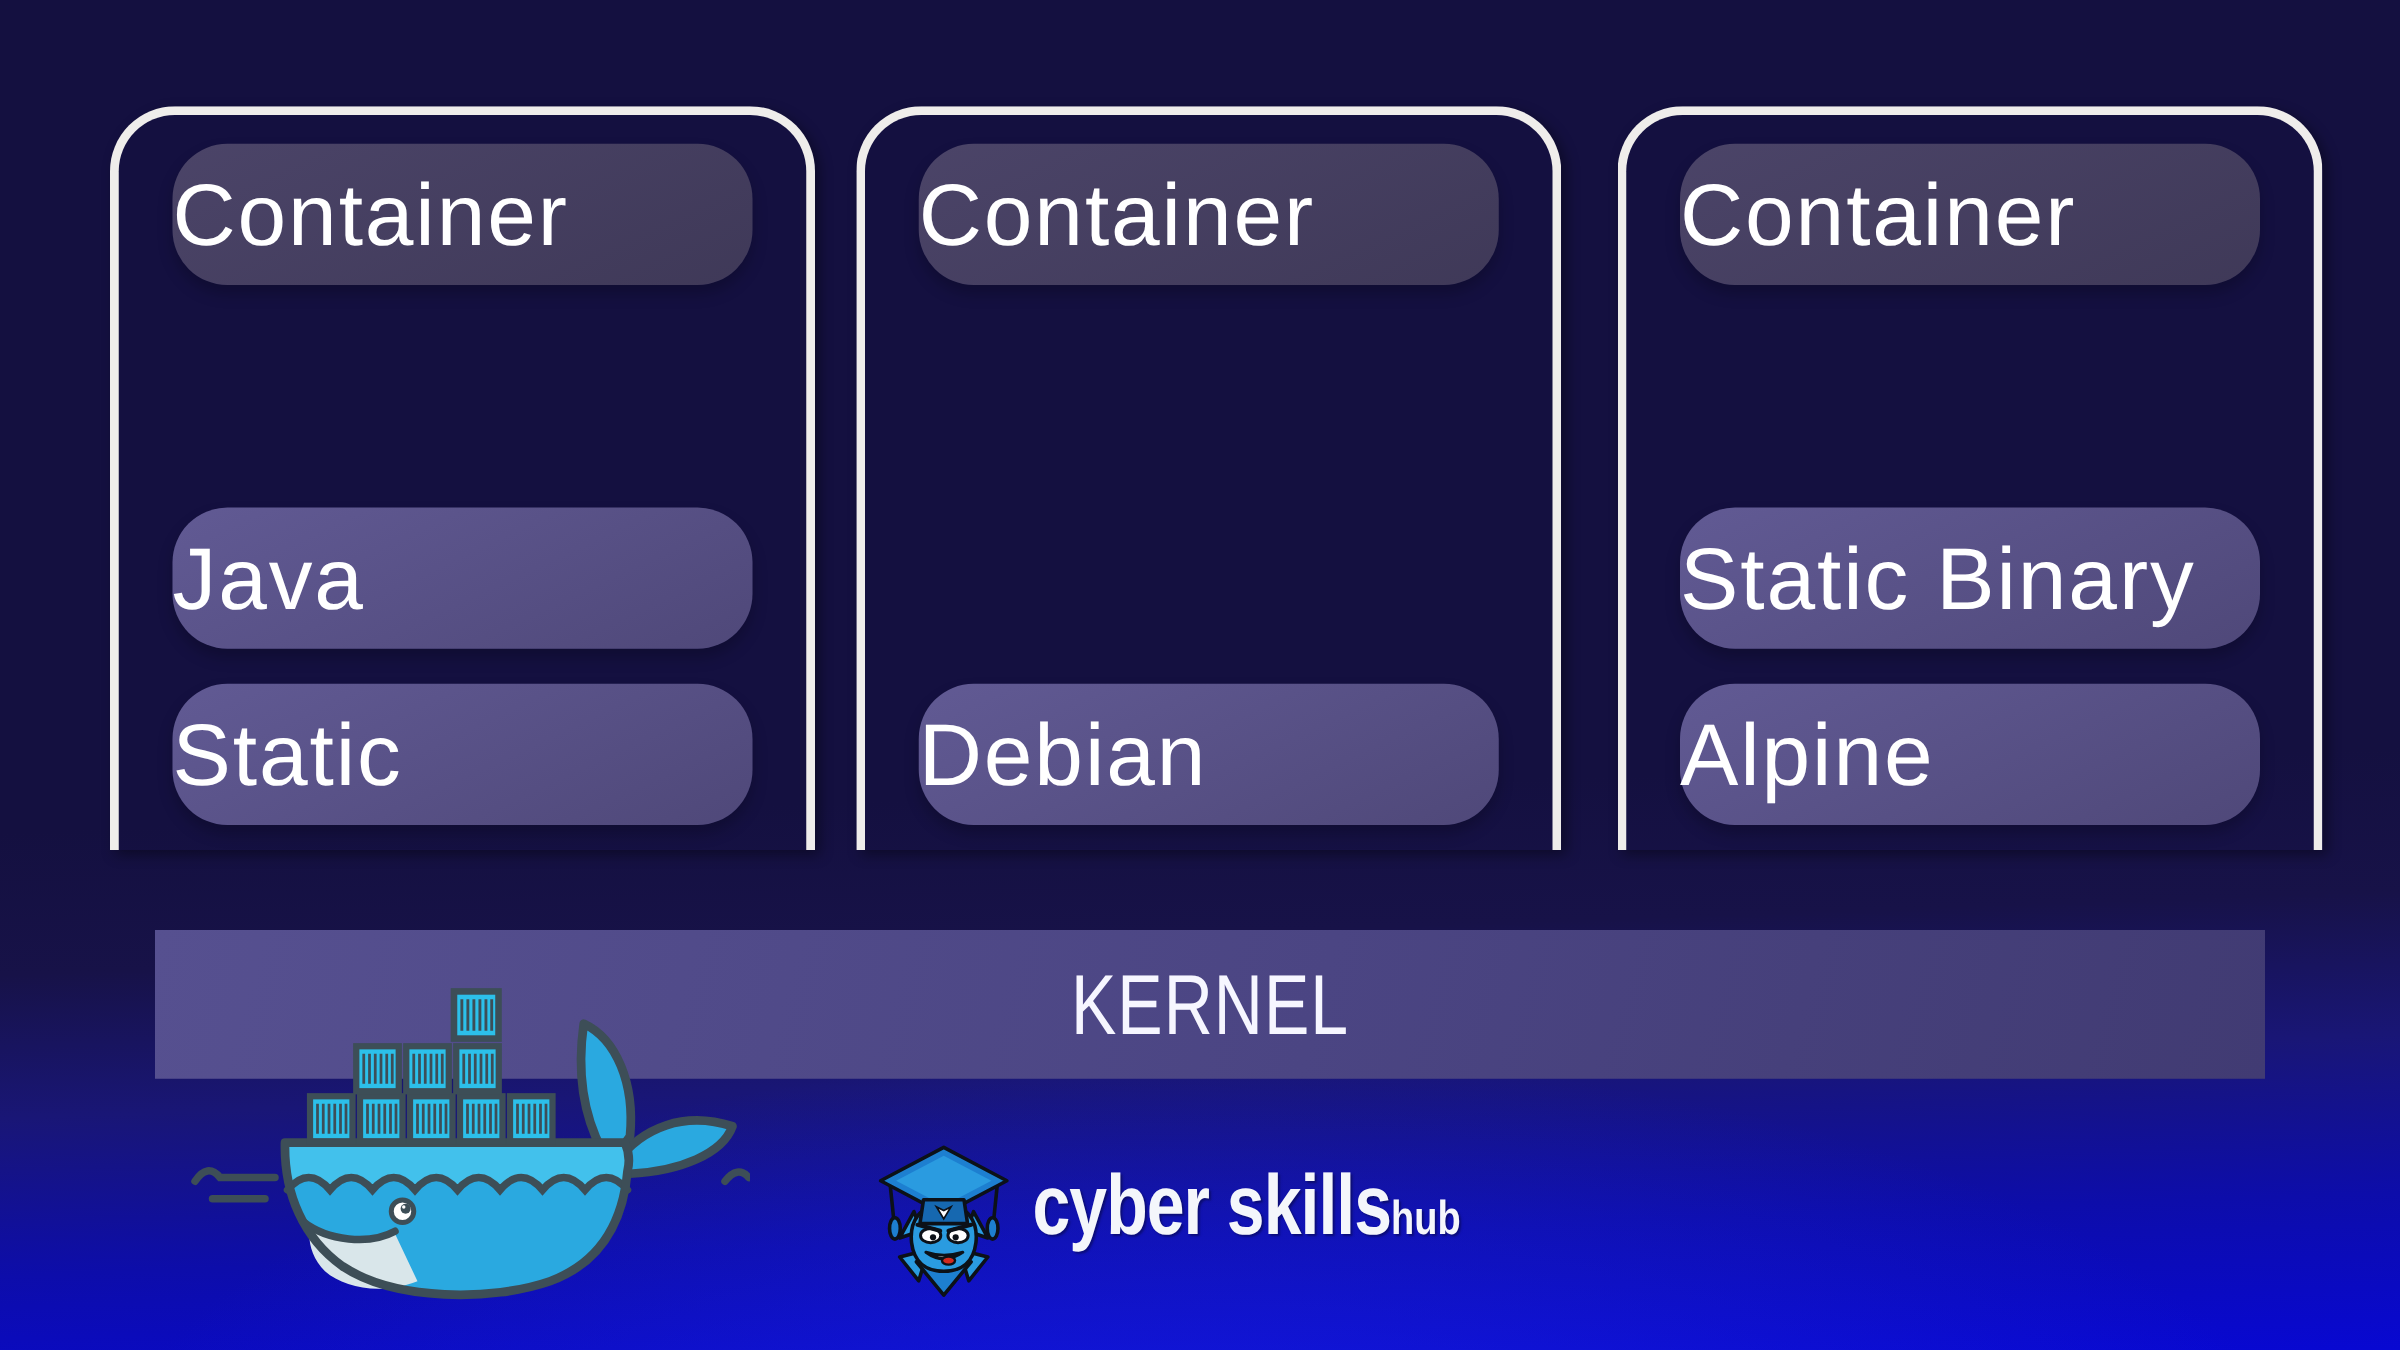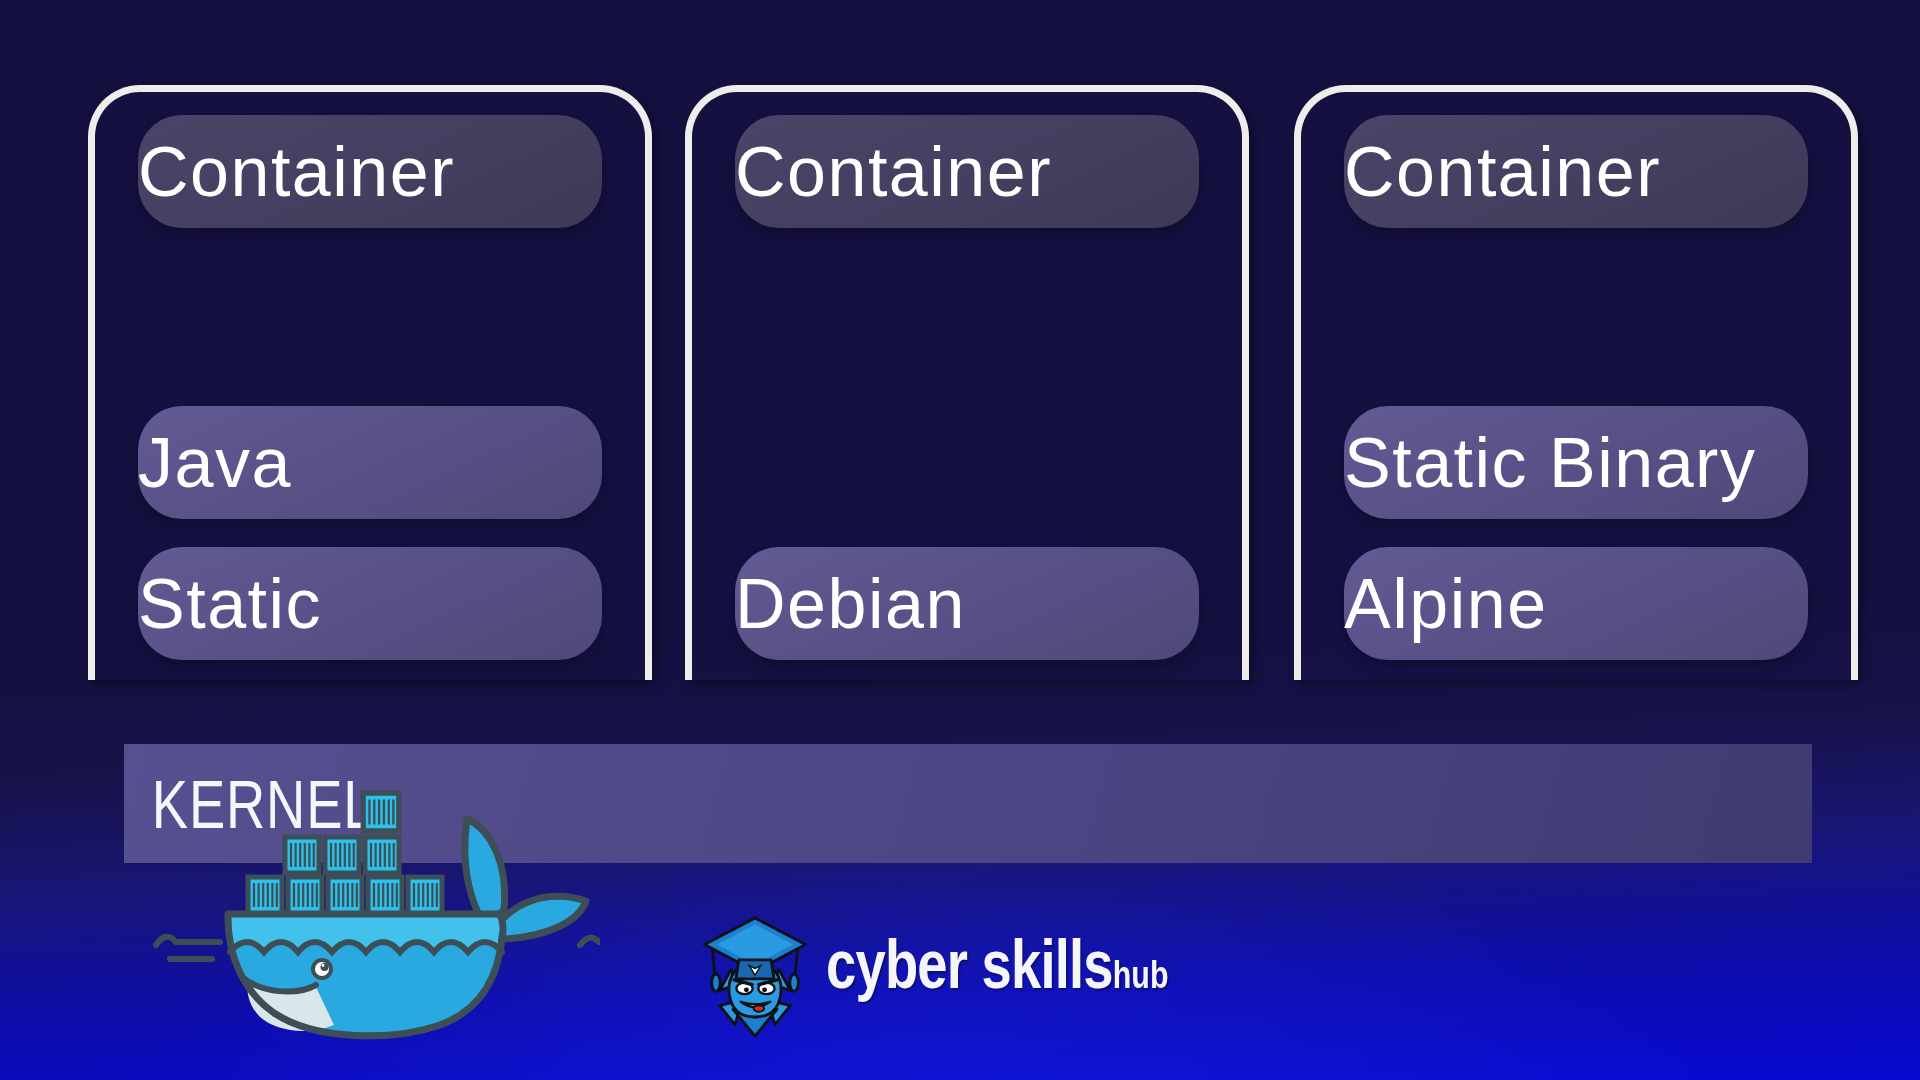--- a/index.html
+++ b/index.html
@@ -35,7 +35,7 @@
   .kernel-bar{
     position:absolute;left:124px;top:744px;width:1688px;height:119px;
     background:linear-gradient(105deg,#565090 0%,#4b4583 55%,#413b73 100%);
-    display:flex;align-items:center;justify-content:flex-start;
+    display:flex;align-items:center;justify-content:center;
     z-index:1;
   }
   .kernel-text{

